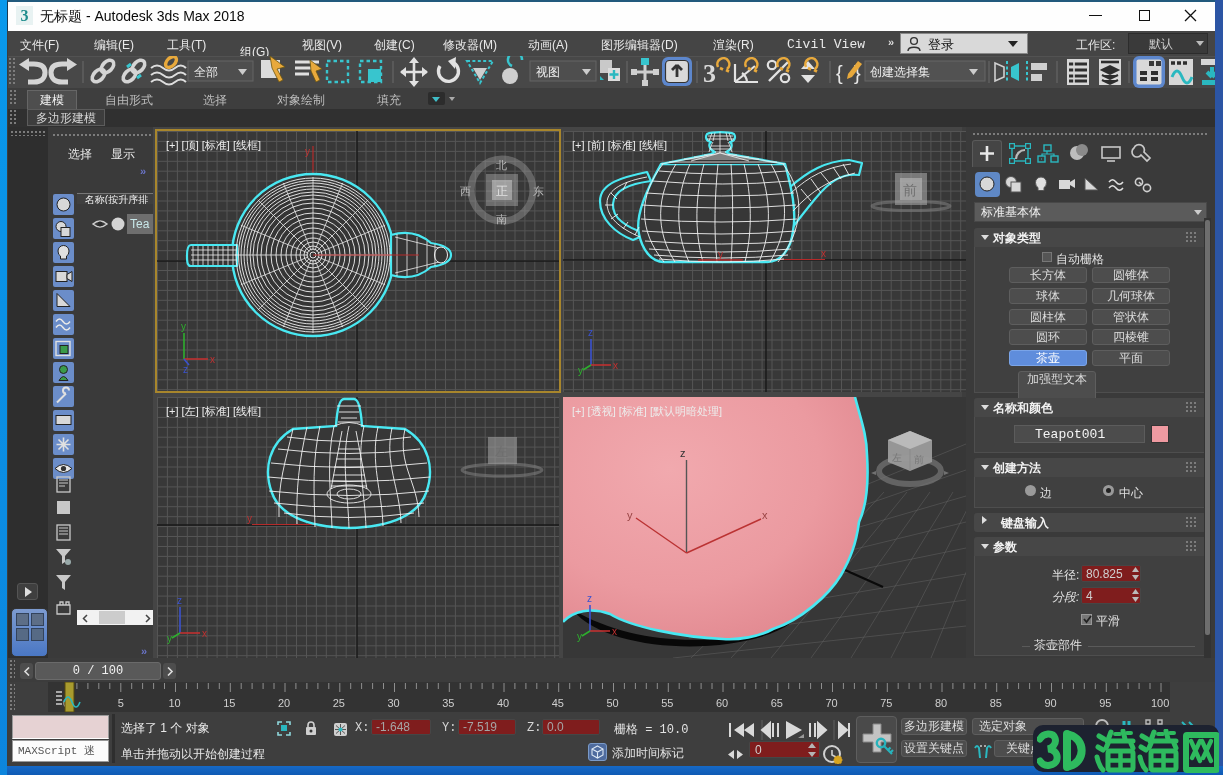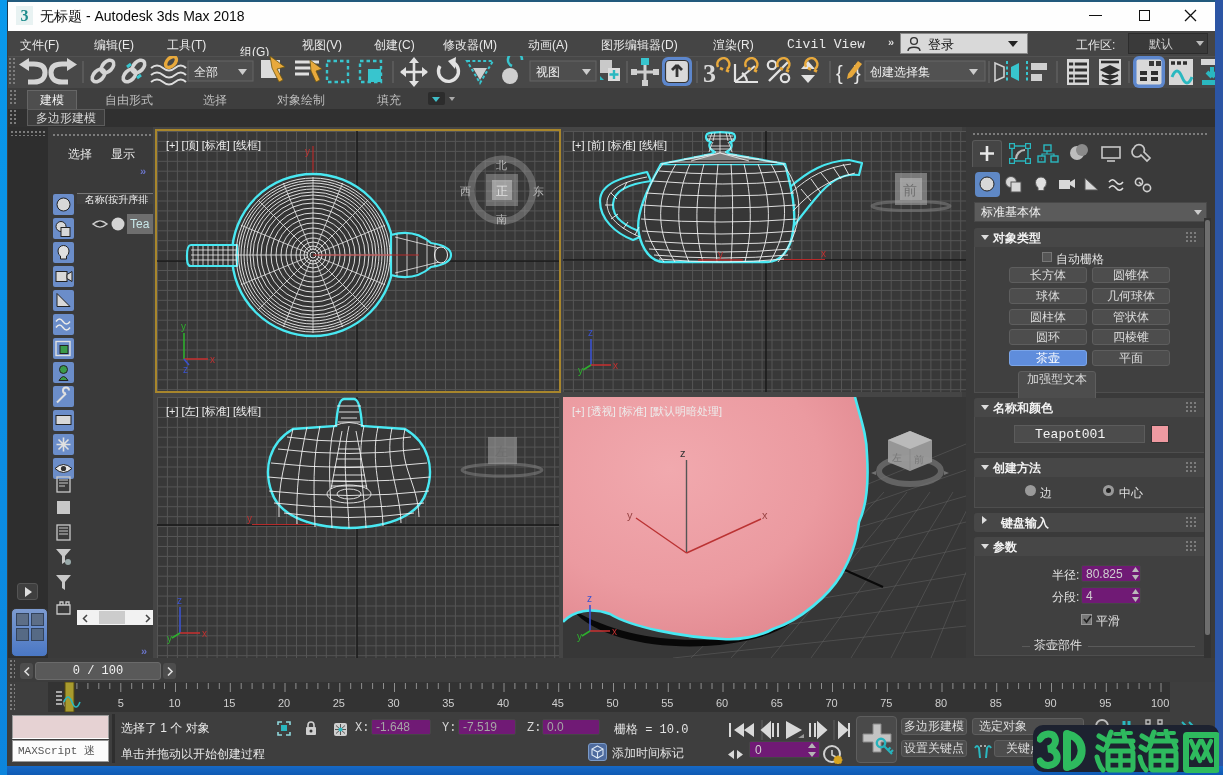--- a/index.html
+++ b/index.html
@@ -7,7 +7,7 @@
   body { font-family:"Liberation Sans",sans-serif; background:#0b8ce0; position:relative; }
   .abs { position:absolute; }
   .btn { position:absolute; background:#4d4d4d; border:1px solid #5e5e5e; border-radius:3px; color:#dcdcdc; font-size:12px; text-align:center; line-height:14px; }
-  .fld { position:absolute; background:#701a75; border:1px solid #464646; border-radius:2px; color:#a5a5a5; font-size:12px; }
+  .fld { position:absolute; background:#7f1d1d; border:1px solid #464646; border-radius:2px; color:#a5a5a5; font-size:12px; }
   .vgrip { position:absolute; background-image:radial-gradient(circle at 1px 1px,#7c7c7c 0.8px,transparent 1.2px); background-size:4px 4px; }
 </style>
 </head>

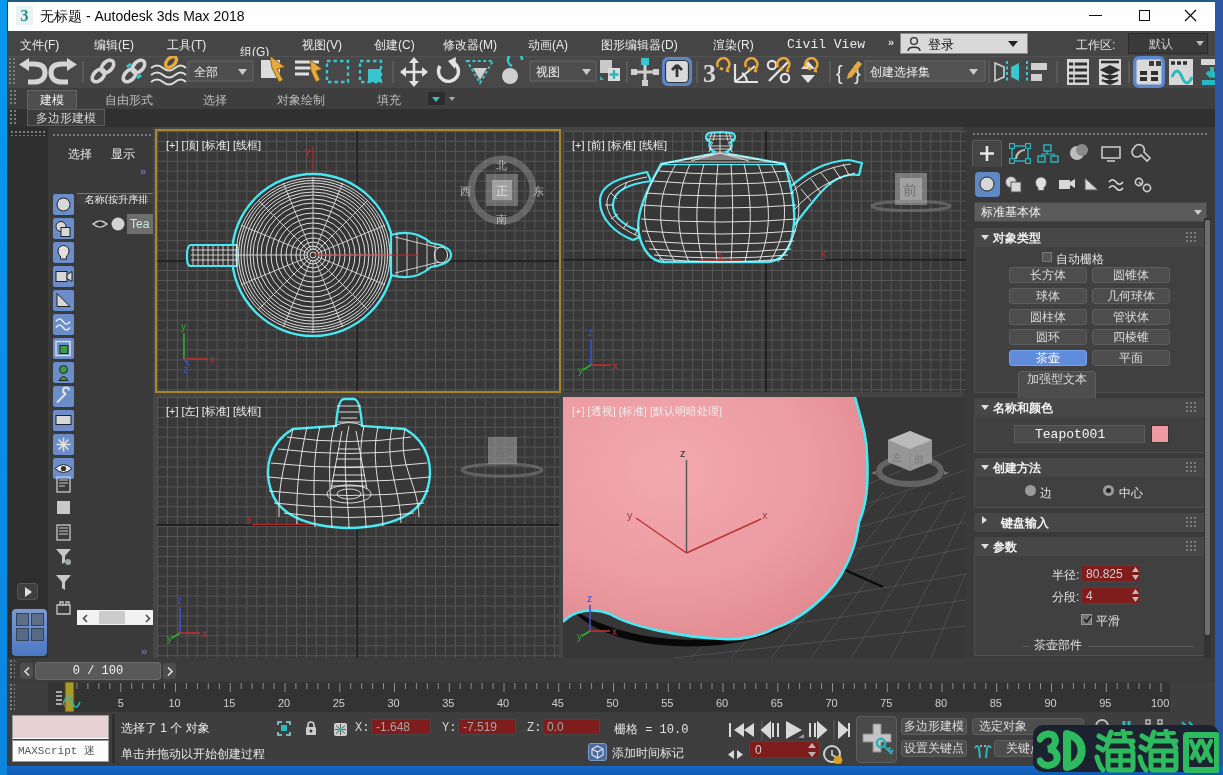--- a/index.html
+++ b/index.html
@@ -481,7 +481,7 @@
     <path d="M4.5,0 L8,5 L1,5 Z" fill="#bbb"></path>
     <path d="M4.5,13 L8,8 L1,8 Z" fill="#bbb"></path>
   </svg>
-<div class="abs" style="left:1052px;top:589px;font-size:12px;color:#e0e0e0;">分段:</div>
+<div class="abs" style="left:1052px;top:589px;font-size:12px;color:#e0e0e0;font-style:italic;">分段:</div>
 <div class="fld" style="left:1081px;top:587px;width:60px;height:17px;line-height:16px;padding-left:4px;color:#cfcfcf;">4</div>
 <svg class="abs" style="left:1131px;top:589px;" width="9" height="13">
     <path d="M4.5,0 L8,5 L1,5 Z" fill="#bbb"></path>

